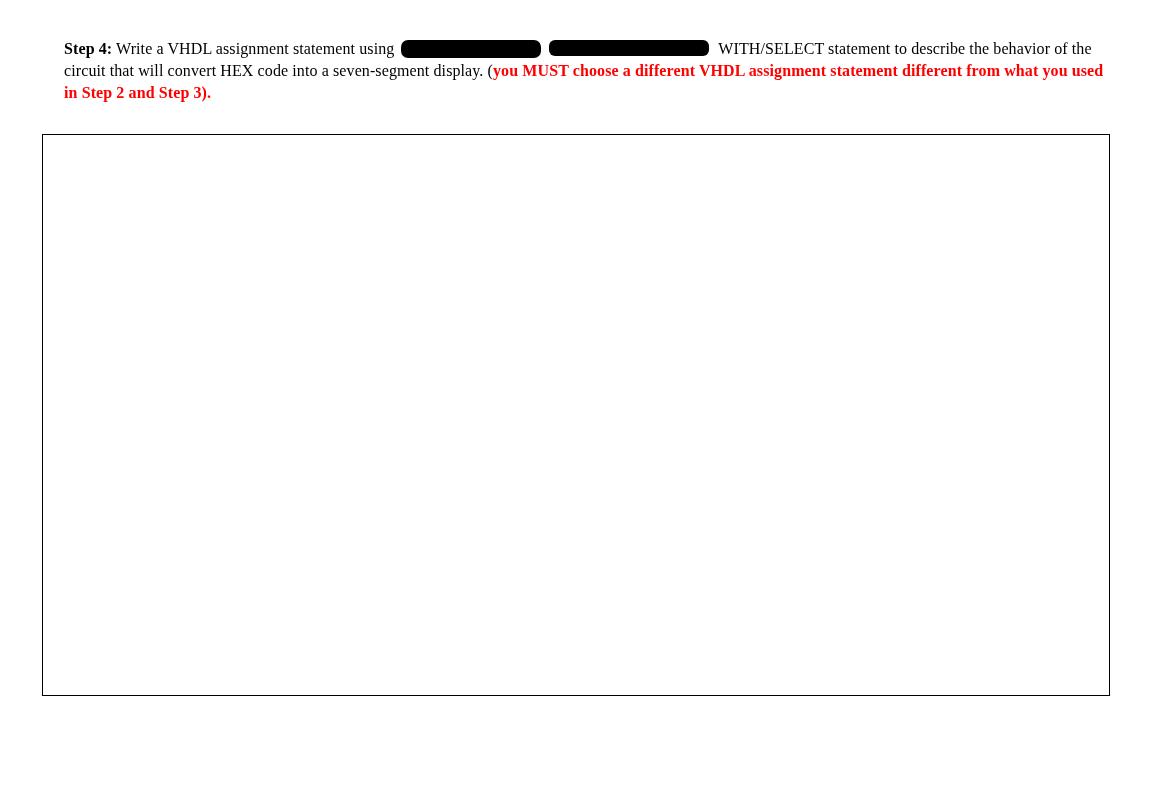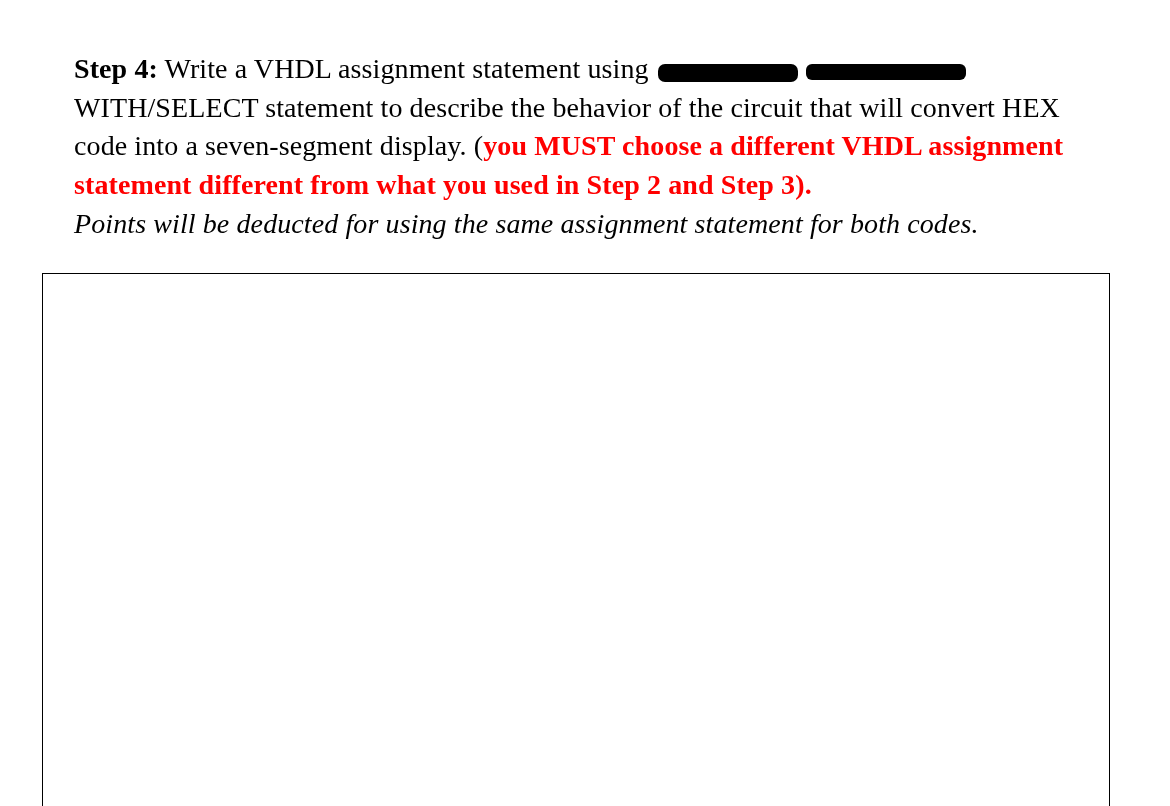--- a/index.html
+++ b/index.html
@@ -16,10 +16,9 @@
     padding: 22px 50px 20px 64px;
   }
   .prompt {
-    font-size: 28px;
+    font-size: 16px;
     line-height: 1.38;
     letter-spacing: 0.1px;
-    margin-left: 10px;
   }
   .bold { font-weight: 700; }
   .red  { color: #ff0000; font-weight: 700; }

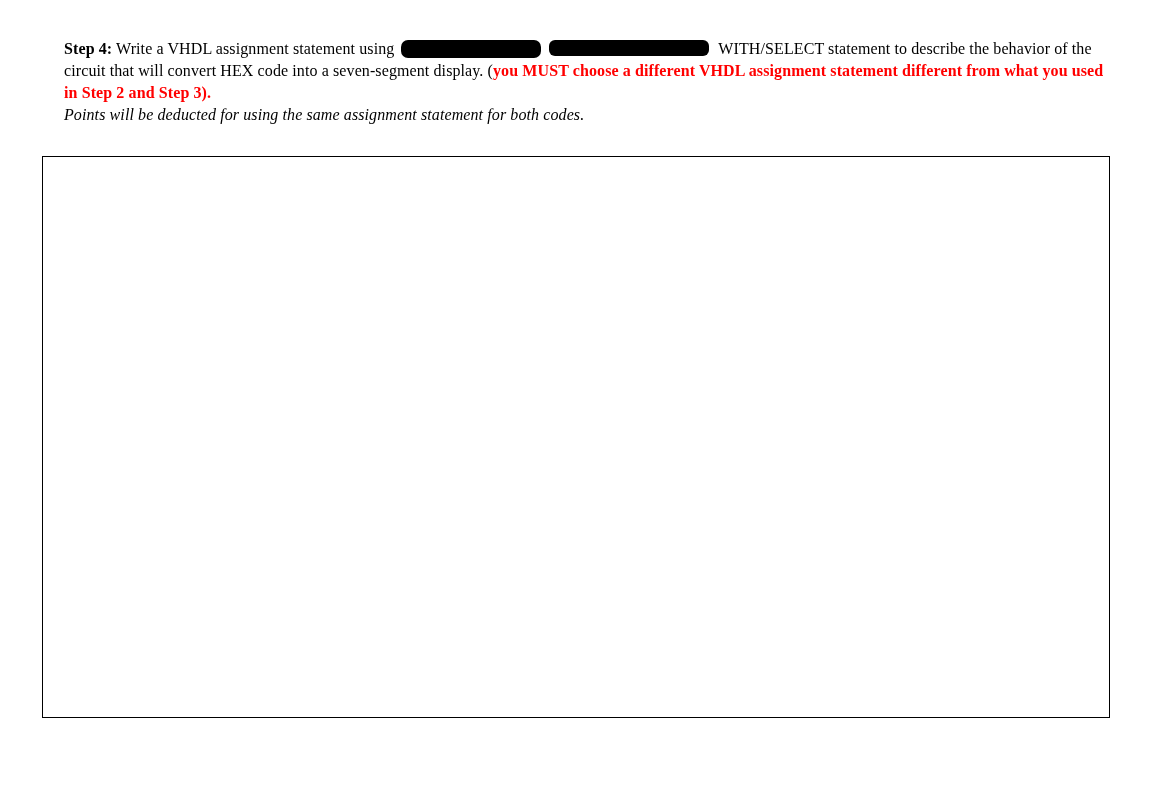--- a/index.html
+++ b/index.html
@@ -48,7 +48,6 @@
     <span class="bold">Step 4:</span><span> Write a VHDL assignment statement using</span>
     <span class="redaction r1"></span><span class="redaction r2"></span><span> WITH/SELECT statement to describe the behavior of the circuit that will convert HEX code into a seven-segment display. (</span><span class="red">you MUST choose a different VHDL assignment statement different from what you used in Step 2 and Step 3).</span>
     <br>
-    <span class="ital"> Points will be deducted for using the same assignment statement for both codes.</span>
   </p>
 
   <div class="answer-box"></div>

